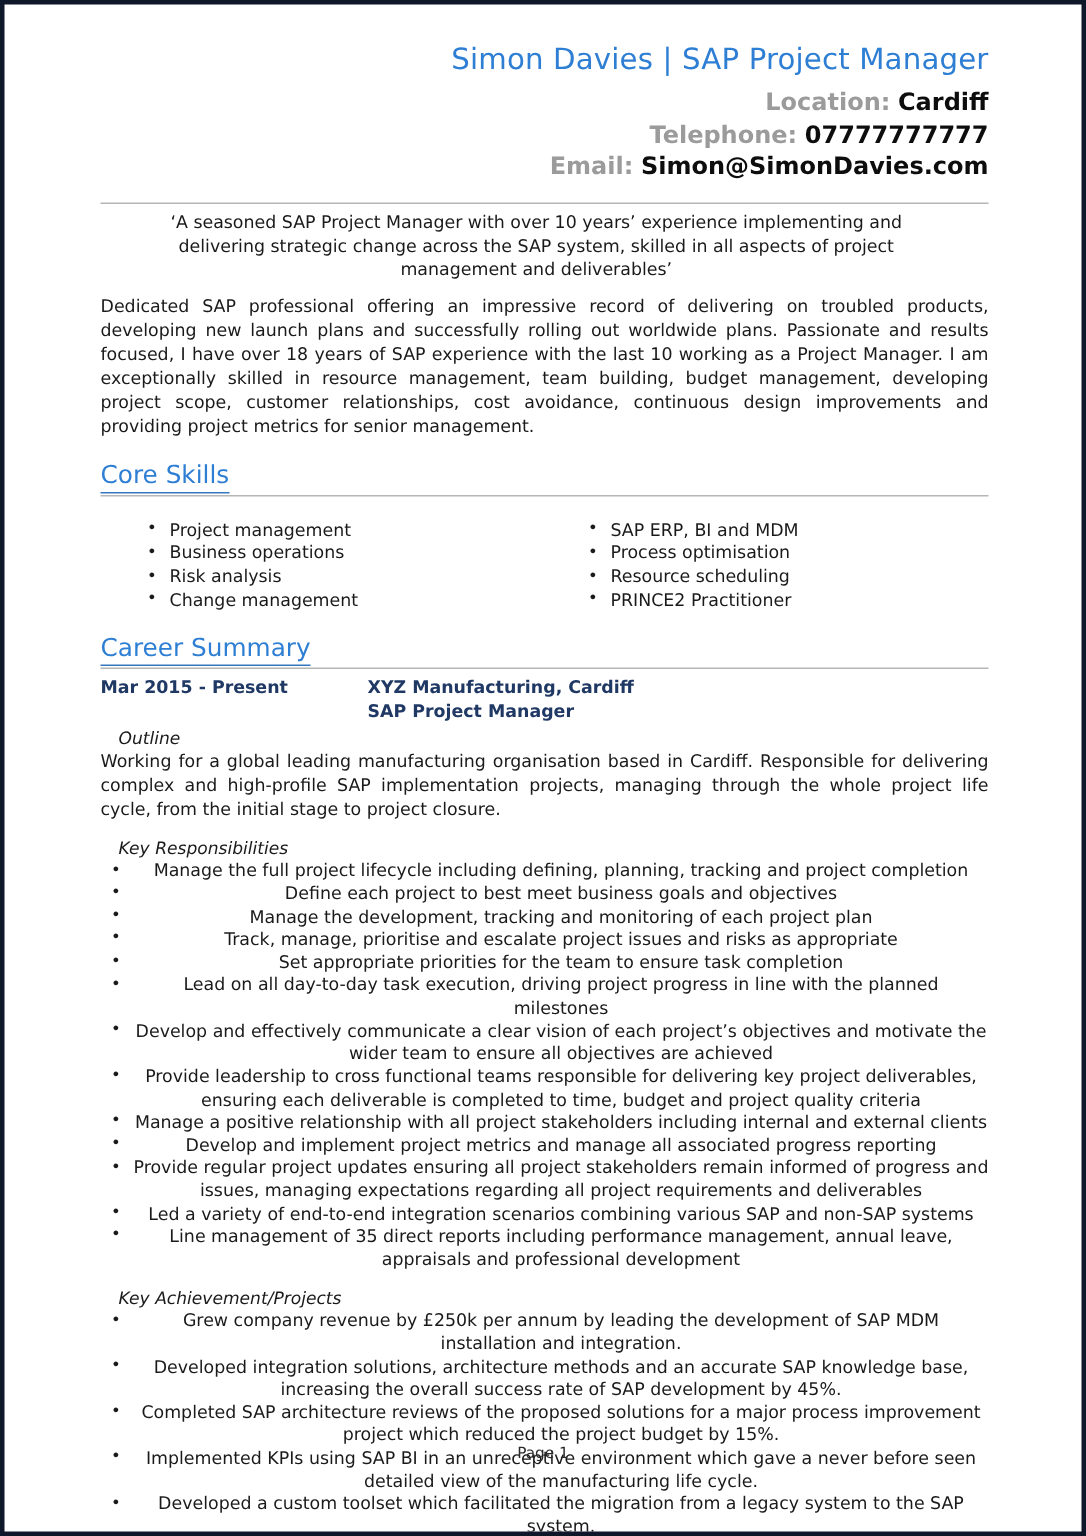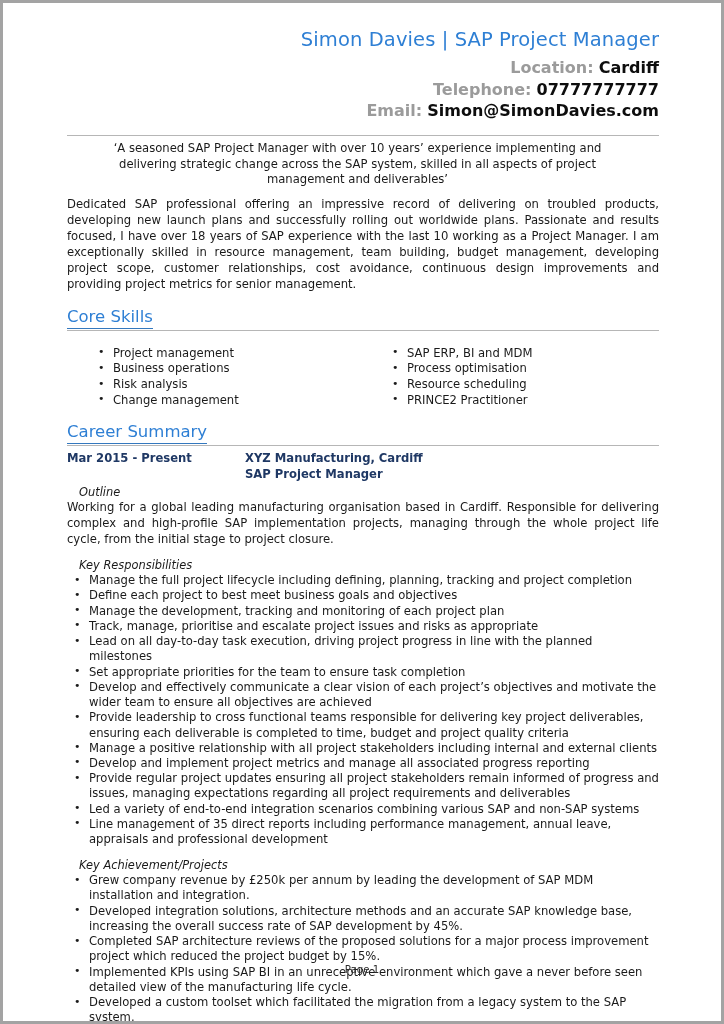--- a/index.html
+++ b/index.html
@@ -17,7 +17,7 @@
     box-sizing: border-box;
     width: 724px;
     height: 1024px;
-    border: 3px solid #a3a3a3;
+    border: 3px solid #0f172a;
     background: #ffffff;
     padding: 22px 62px 0 64px;
     position: relative;

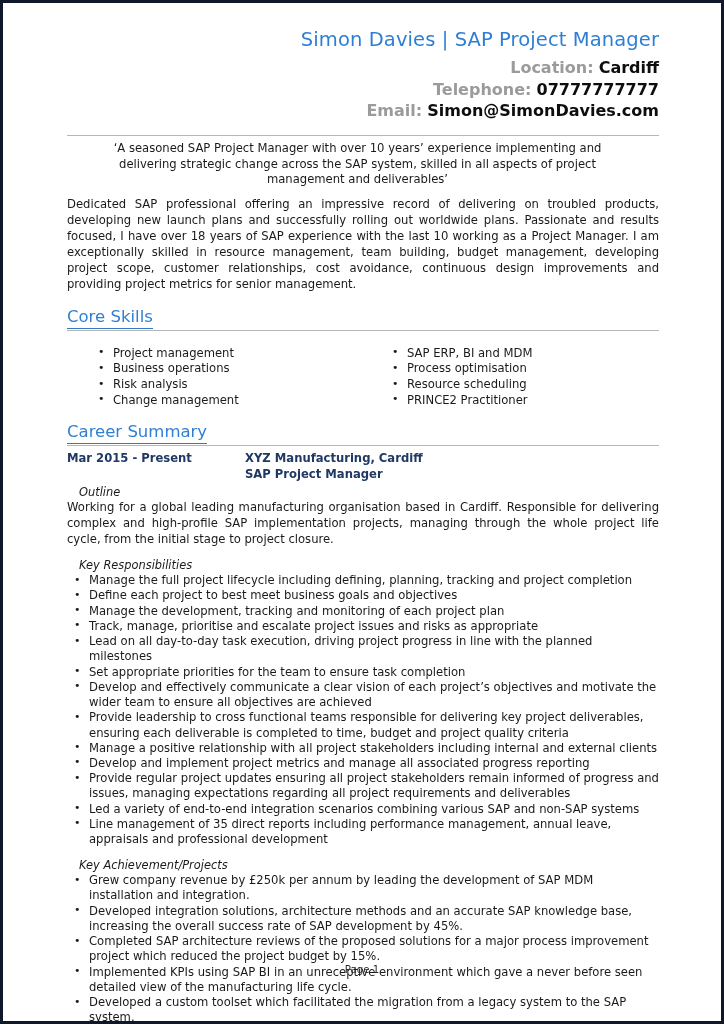--- a/index.html
+++ b/index.html
@@ -122,7 +122,7 @@
     font-size: 11px;
     color: #1a1a1a;
   }
-  ul.bullets.tight > li { line-height: 1.315; margin-bottom: 0; }
+  ul.bullets.tight > li { line-height: 1.315; margin-bottom: 0; text-align: center; }
 
   
   .job-head {

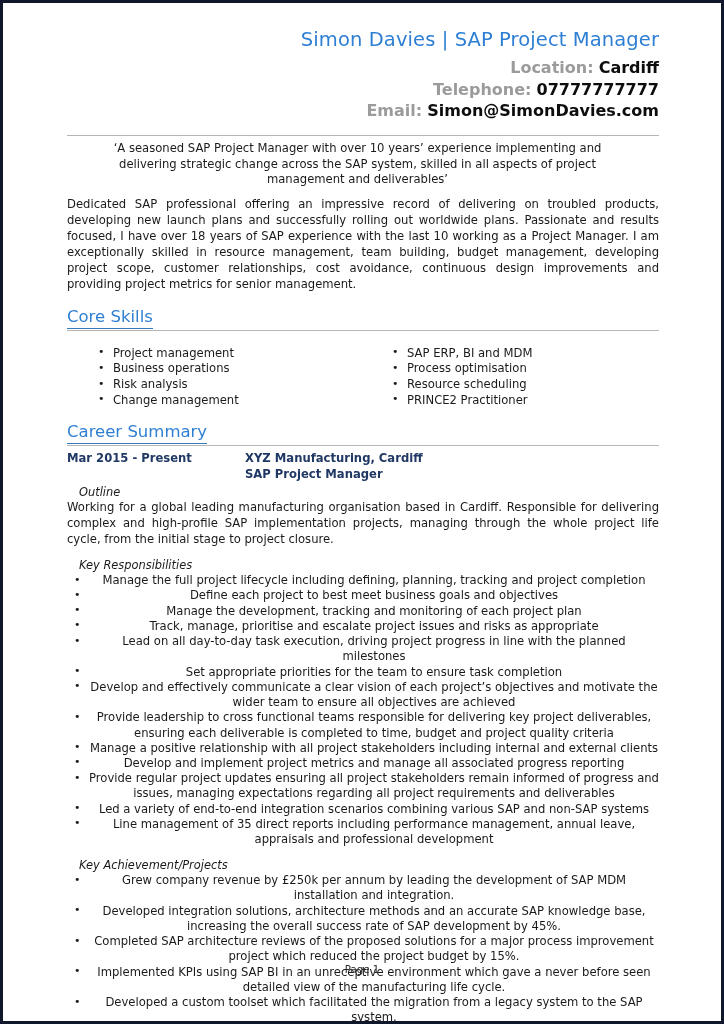--- a/index.html
+++ b/index.html
@@ -251,8 +251,8 @@
       <li>Define each project to best meet business goals and objectives</li>
       <li>Manage the development, tracking and monitoring of each project plan</li>
       <li>Track, manage, prioritise and escalate project issues and risks as appropriate</li>
+      <li>Set appropriate priorities for the team to ensure task completion</li>
       <li>Lead on all day-to-day task execution, driving project progress in line with the planned milestones</li>
-      <li>Set appropriate priorities for the team to ensure task completion</li>
       <li>Develop and effectively communicate a clear vision of each project’s objectives and motivate the wider team to ensure all objectives are achieved</li>
       <li>Provide leadership to cross functional teams responsible for delivering key project deliverables, ensuring each deliverable is completed to time, budget and project quality criteria</li>
       <li>Manage a positive relationship with all project stakeholders including internal and external clients</li>

